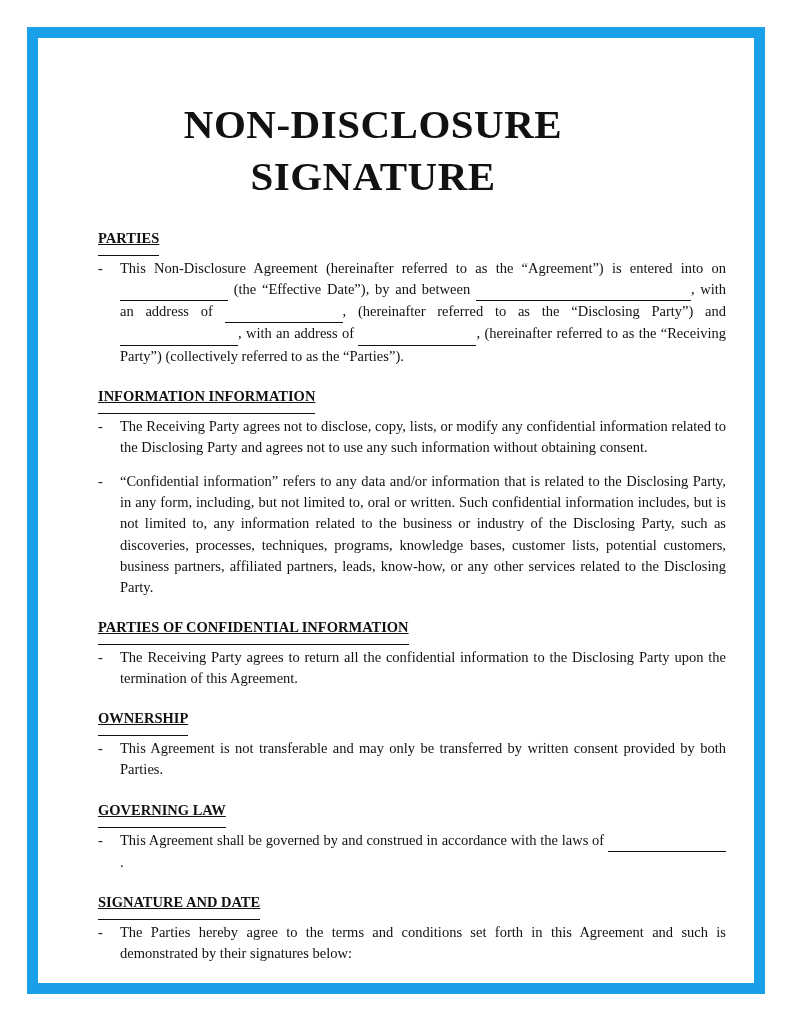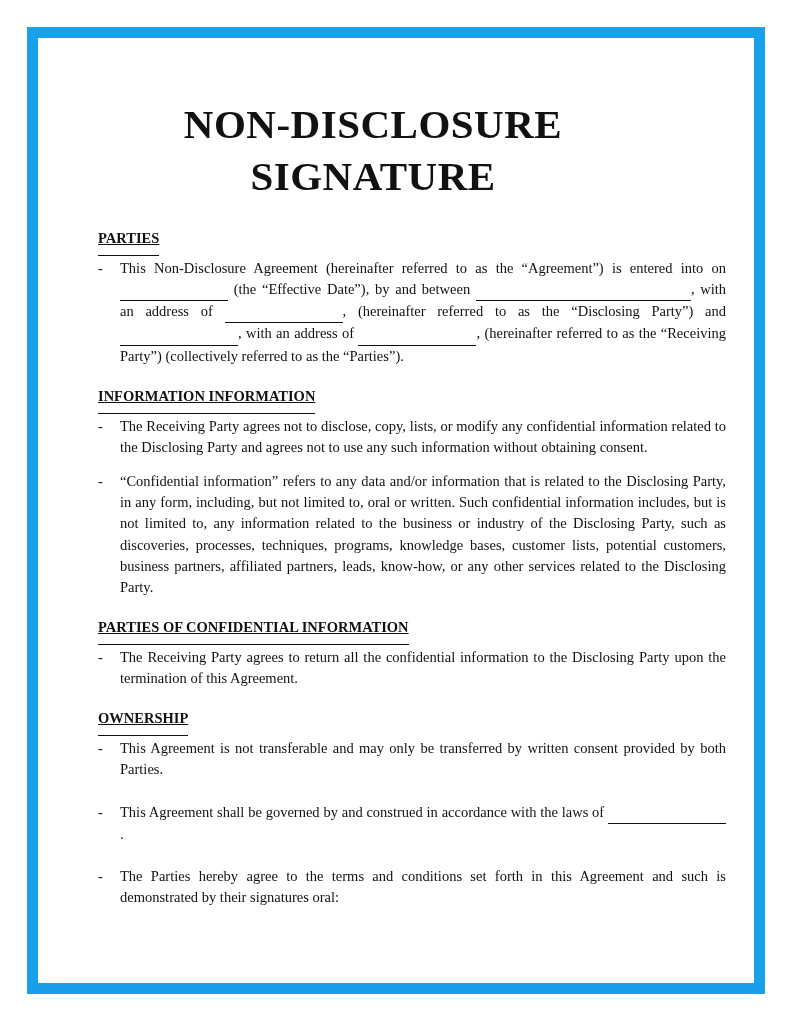--- a/index.html
+++ b/index.html
@@ -168,6 +168,7 @@
         </div>
         <div class="gap-after-section"></div>
         <div class="section">
+          <h2 class="section-heading"><span class="heading-text">GOVERNING LAW</span></h2>
           <div class="bullet-row">
             <div class="bullet-marker">-</div>
             <div class="bullet-text"><span>This Agreement shall be governed by and construed in accordance with the laws of </span><span class="blank blank-md">&nbsp;</span><span>.</span></div>

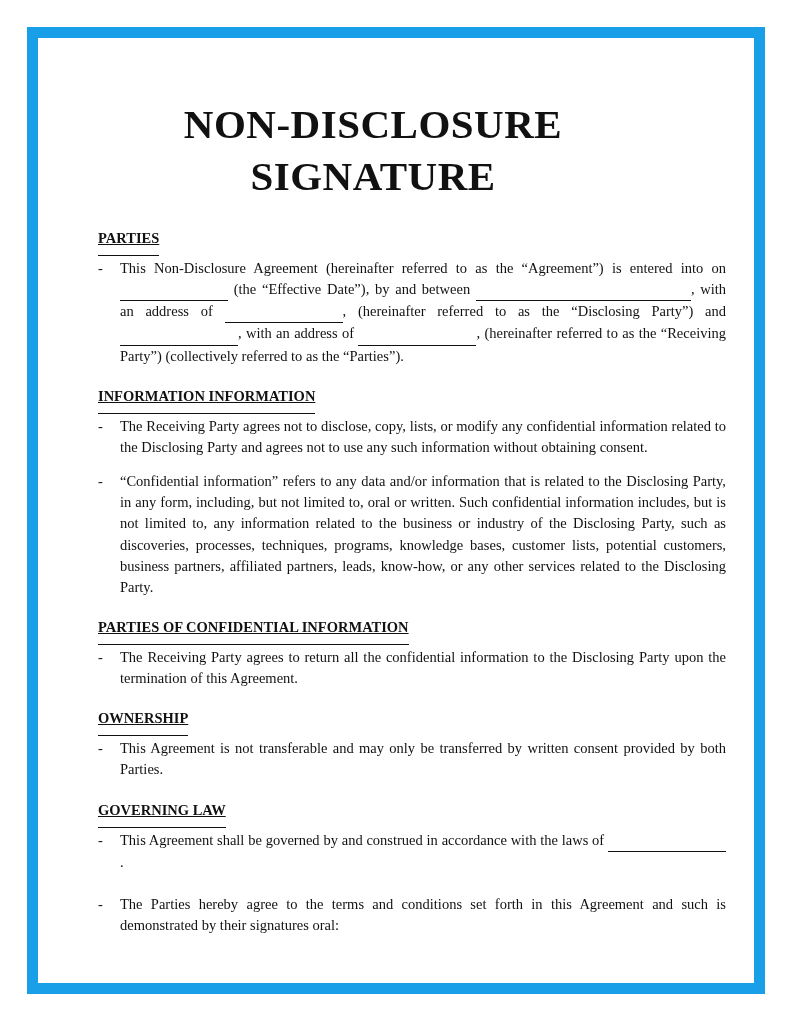--- a/index.html
+++ b/index.html
@@ -176,6 +176,7 @@
         </div>
         <div class="gap-after-section"></div>
         <div class="section">
+          <h2 class="section-heading"><span class="heading-text">SIGNATURE AND DATE</span></h2>
           <div class="bullet-row">
             <div class="bullet-marker">-</div>
             <div class="bullet-text"><span>The Parties hereby agree to the terms and conditions set forth in this Agreement and such is demonstrated by their signatures oral:</span></div>

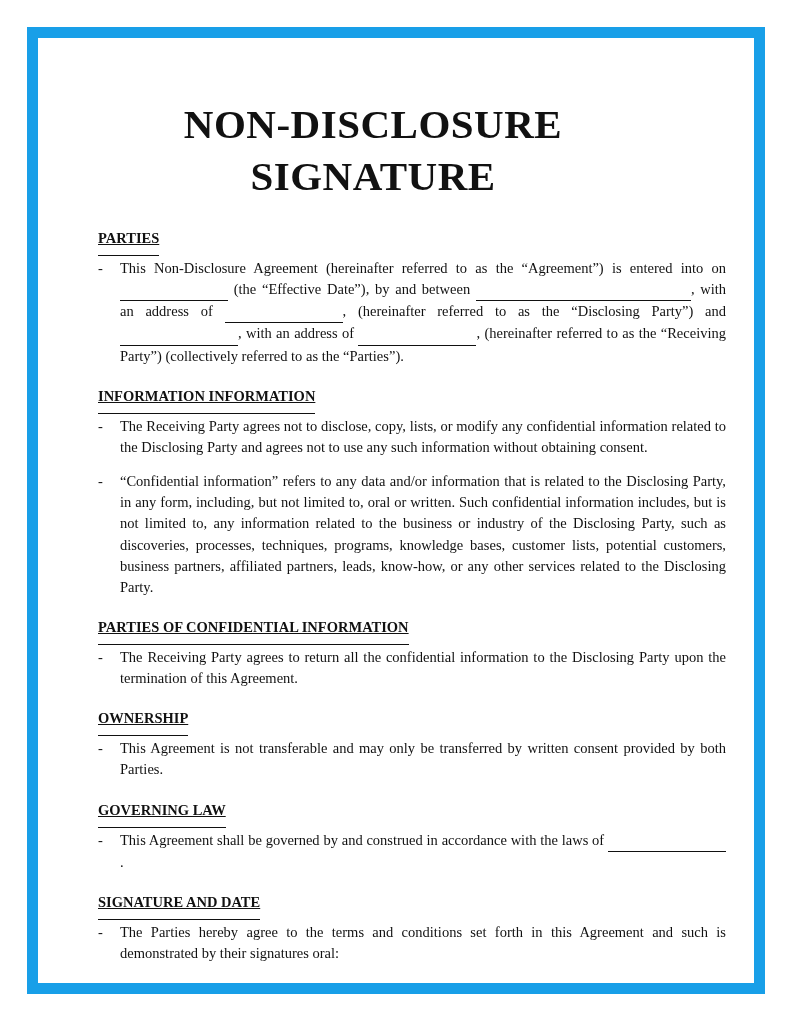--- a/index.html
+++ b/index.html
@@ -179,7 +179,7 @@
           <h2 class="section-heading"><span class="heading-text">SIGNATURE AND DATE</span></h2>
           <div class="bullet-row">
             <div class="bullet-marker">-</div>
-            <div class="bullet-text"><span>The Parties hereby agree to the terms and conditions set forth in this Agreement and such is demonstrated by their signatures oral:</span></div>
+            <div class="bullet-text"><span>The Parties hereby agree to the terms and conditions set forth in this Agreement and such is demonstrated by their signatures below:</span></div>
           </div>
         </div>
       </div>

